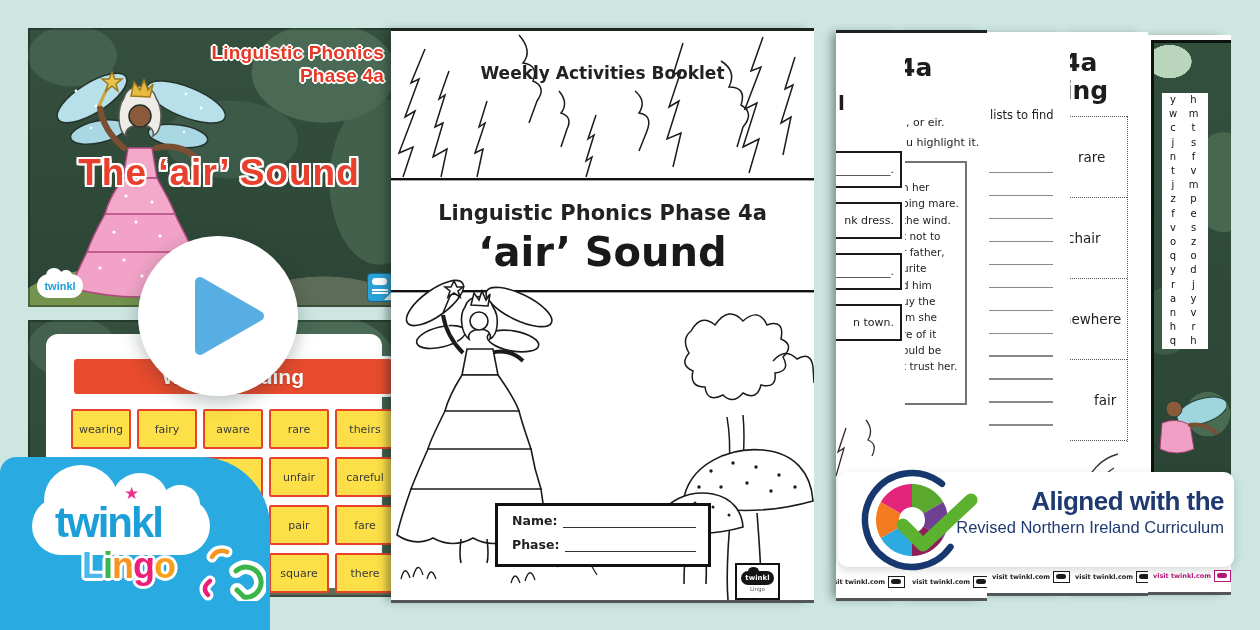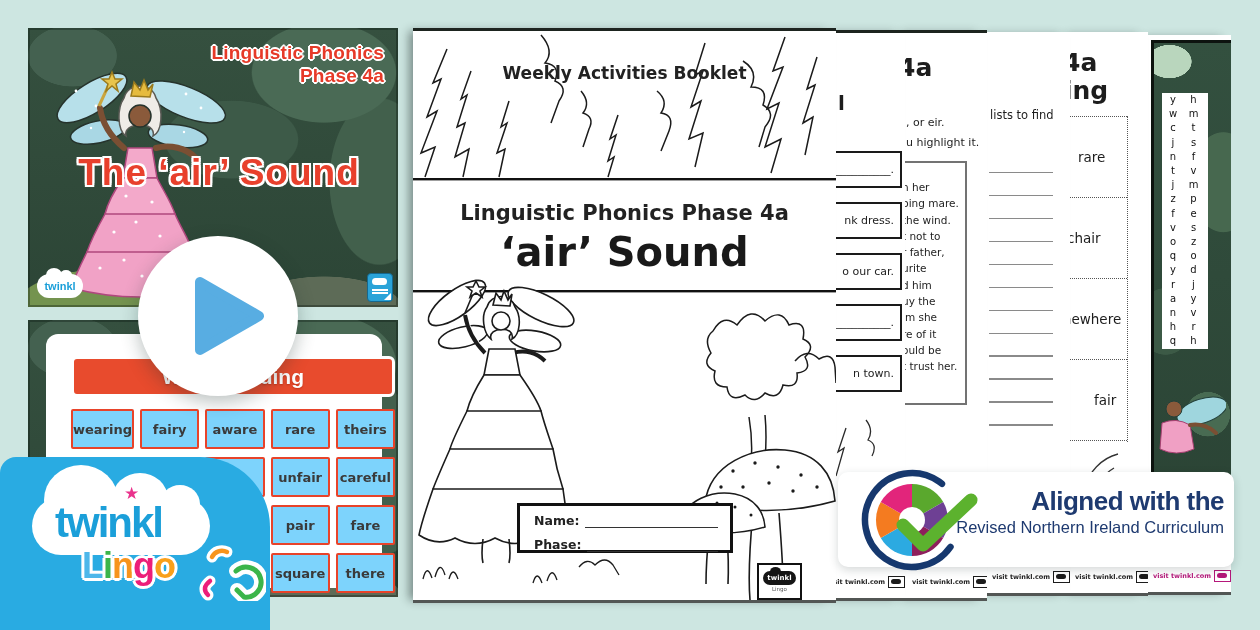--- a/index.html
+++ b/index.html
@@ -74,7 +74,7 @@
     border-bottom:3px solid rgba(24,30,27,.75);
     font-family:"DejaVu Sans",sans-serif;color:#1d1d1d;}
   .page.darktop{border-top:3px solid #1d241f;}
-  .p1{left:413px;top:28px;width:423px;height:569px;z-index:60;}
+  .p1{left:391px;top:28px;width:423px;height:569px;z-index:60;}
   .p2{left:836px;top:30px;width:69px;height:565px;z-index:50;}
   .p3{left:905px;top:30px;width:82px;height:565px;z-index:40;}
   .p4{left:987px;top:32px;width:83px;height:561px;z-index:30;}

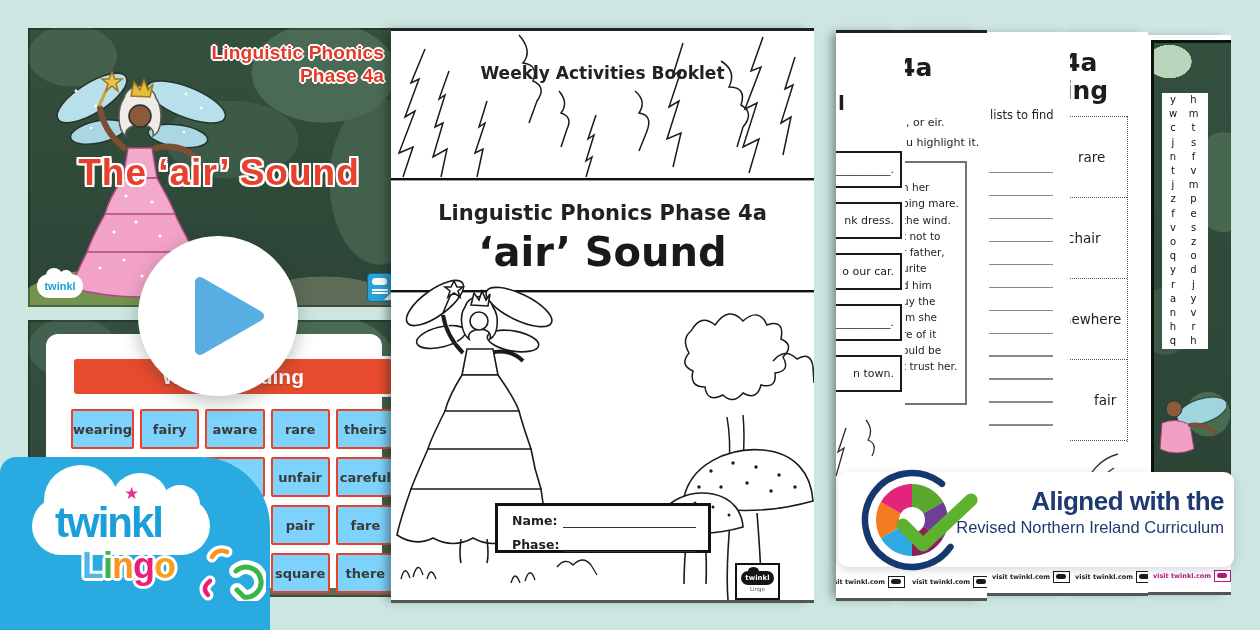--- a/index.html
+++ b/index.html
@@ -377,7 +377,6 @@
 
     <div class="sbox">___________.</div>
         <div class="sbox">nk dress.</div>
-        <div class="sbox">o our car.</div>
         <div class="sbox">___________.</div>
         <div class="sbox">n town.</div>
       </div>

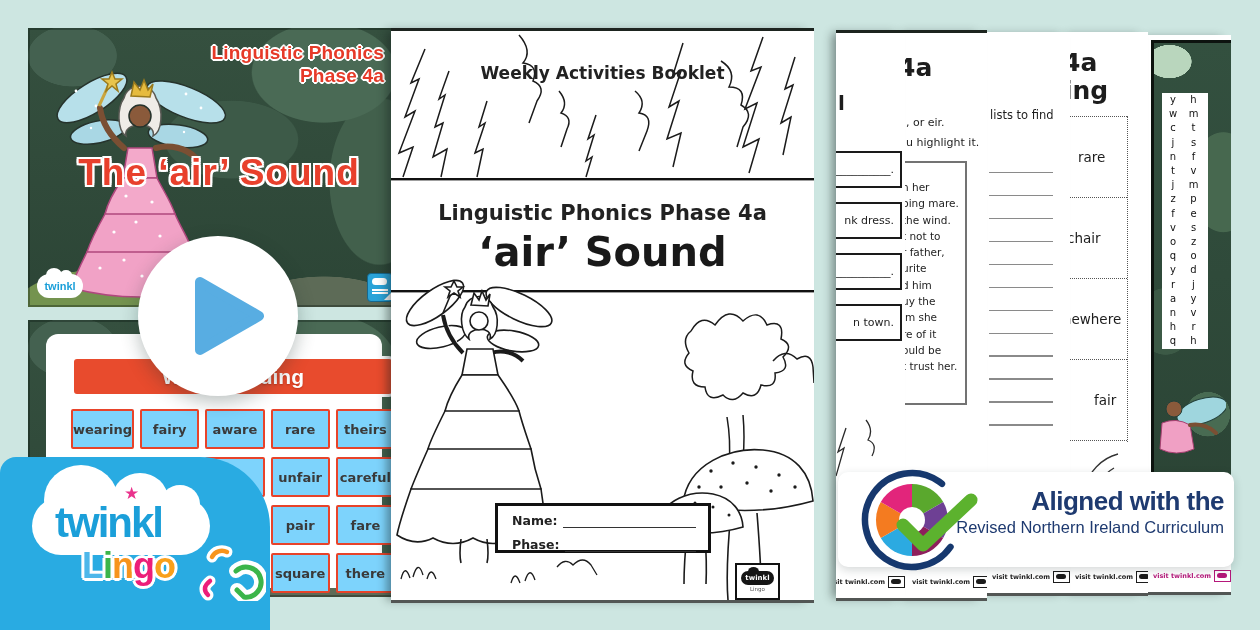--- a/index.html
+++ b/index.html
@@ -46,8 +46,8 @@
     color:#fff;font-weight:bold;font-size:21px;text-shadow:0 1px 2px rgba(120,20,0,.4);}
   .word-grid{position:absolute;left:25px;top:75px;width:324px;display:grid;
     grid-template-columns:repeat(5,1fr);grid-auto-rows:40px;column-gap:6px;row-gap:8px;}
-  .word-cell{background:#7dd3fc;border:2px solid #e8432a;border-radius:2px;display:flex;align-items:center;justify-content:center;
-    font-family:"DejaVu Sans",sans-serif;font-size:13px;color:#3a3a3a;font-weight:bold;}
+  .word-cell{background:#fde047;border:2px solid #e8432a;border-radius:2px;display:flex;align-items:center;justify-content:center;
+    font-family:"DejaVu Sans",sans-serif;font-size:11px;color:#3a3a3a;}
 
   
   .play-btn{position:absolute;left:138px;top:236px;width:160px;height:160px;border-radius:50%;background:#fff;z-index:65;

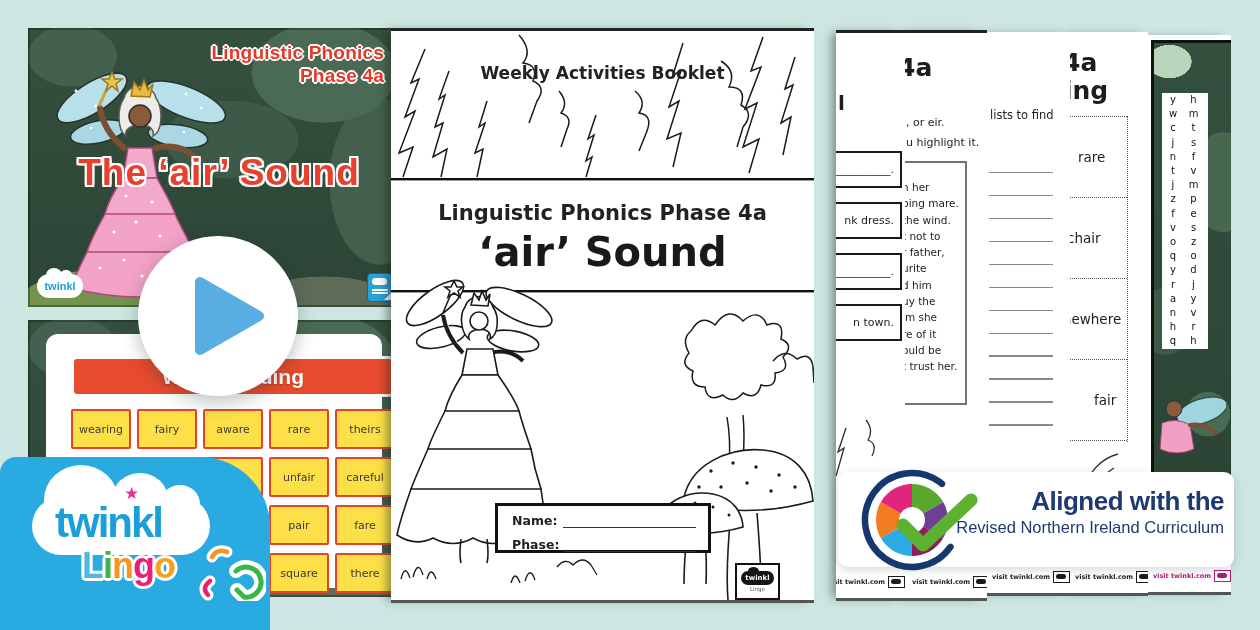--- a/index.html
+++ b/index.html
@@ -86,7 +86,7 @@
   .cover-header{position:absolute;left:0;right:0;top:32px;text-align:center;font-weight:bold;font-size:17px;color:#222;}
   .cover-phase{position:absolute;left:0;right:0;top:170px;text-align:center;font-weight:bold;font-size:21px;color:#222;}
   .cover-title{position:absolute;left:0;right:0;top:198px;text-align:center;font-weight:bold;font-size:40px;color:#191919;}
-  .namedate{position:absolute;left:104px;top:472px;width:216px;height:50px;background:#fff;border:3px solid #111;box-sizing:border-box;padding:7px 12px 0 14px;}
+  .namedate{position:absolute;left:104px;top:472px;width:216px;height:64px;background:#fff;border:3px solid #111;box-sizing:border-box;padding:7px 12px 0 14px;}
   .nd-row{display:flex;align-items:flex-end;font-weight:bold;font-size:12.5px;color:#222;margin-bottom:9px;}
   .nd-line{flex:1;border-bottom:1.5px solid #333;margin-left:6px;height:13px;}
   .cover-stamp{position:absolute;left:344px;top:532px;width:45px;height:37px;background:#fff;border:2.5px solid #111;box-sizing:border-box;

